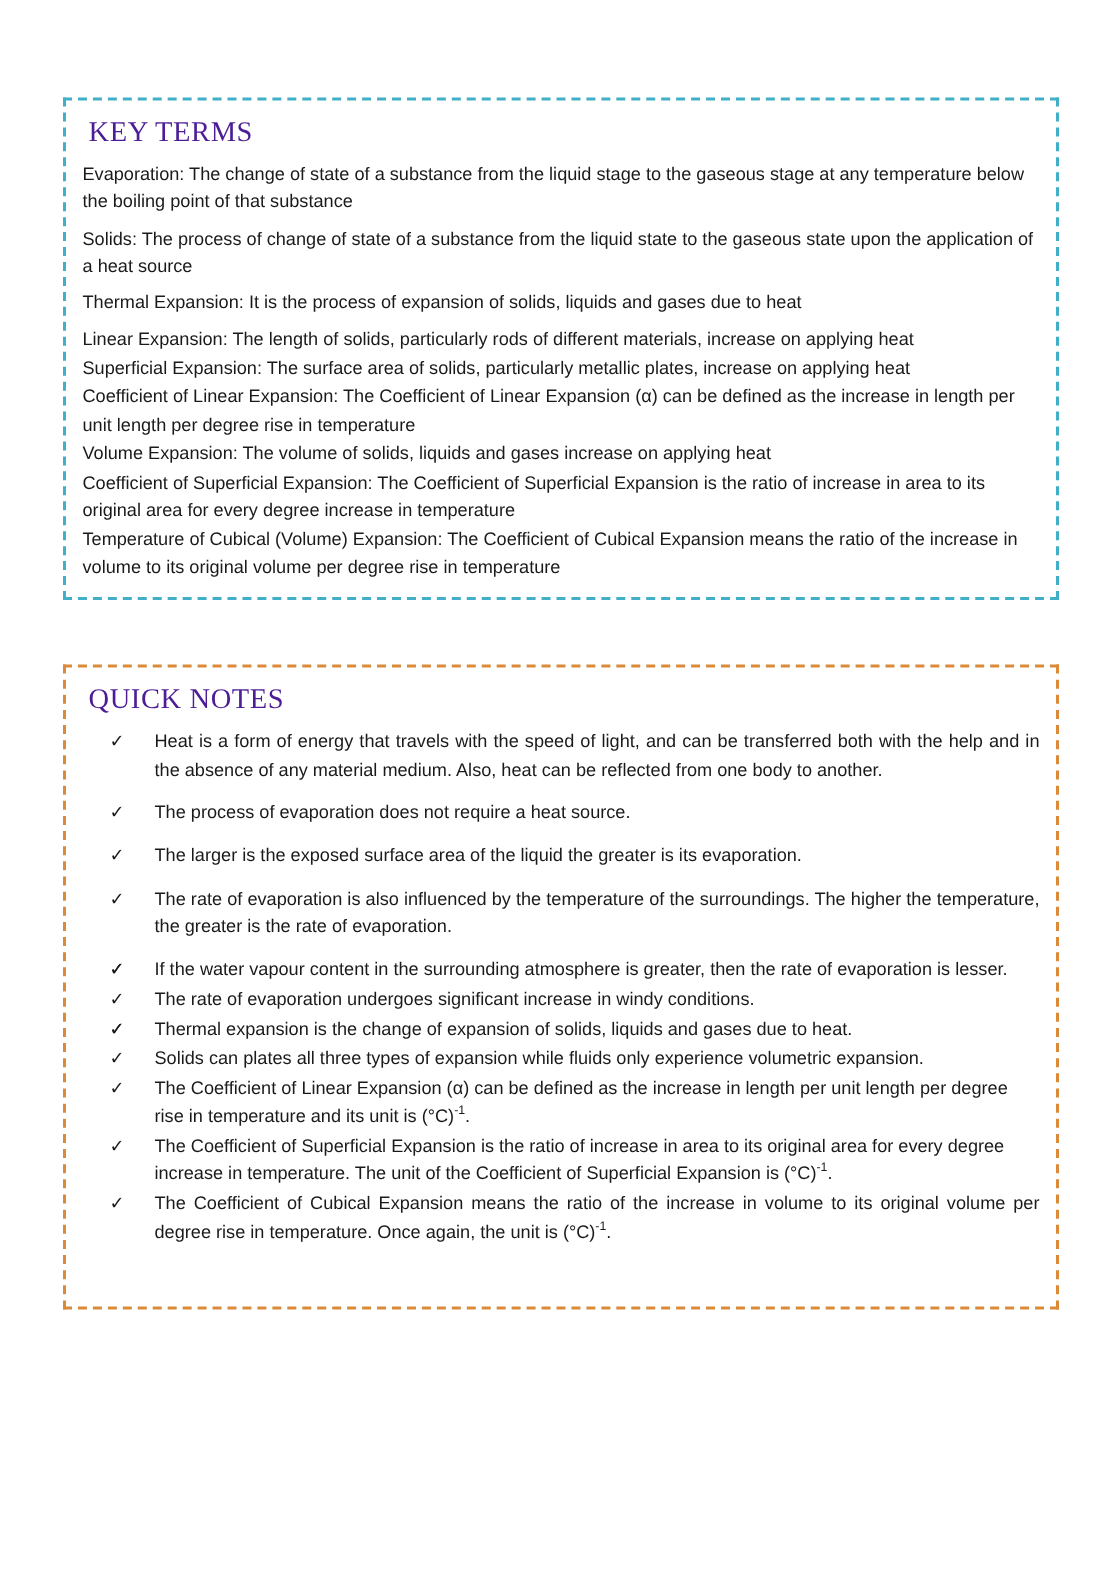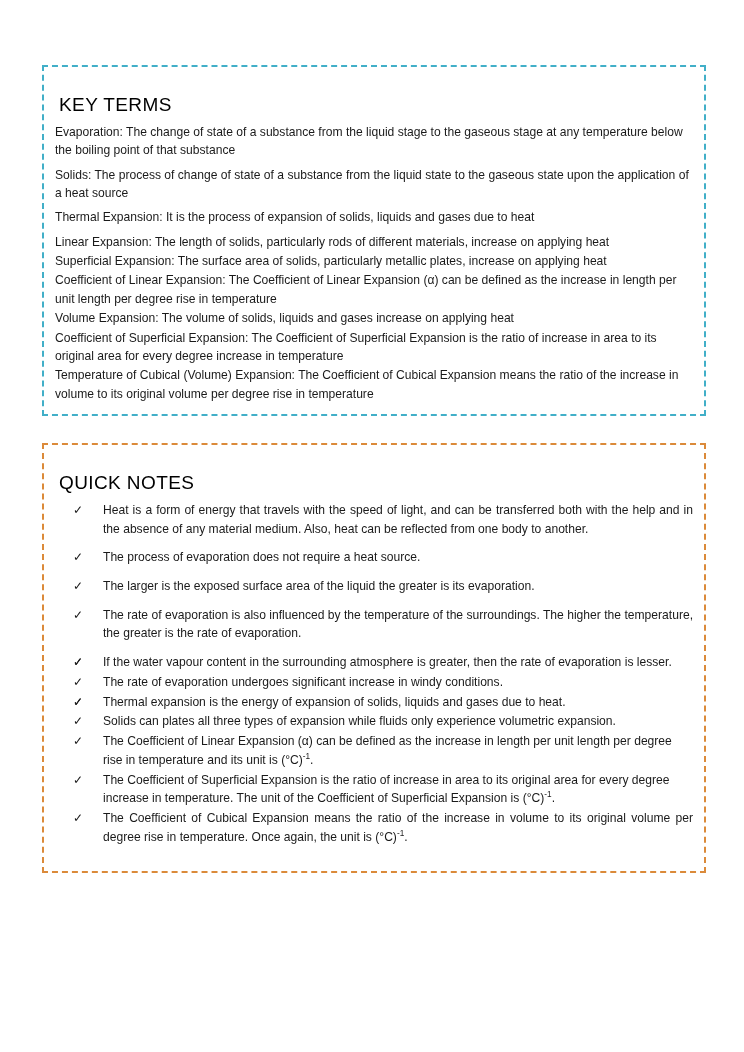--- a/index.html
+++ b/index.html
@@ -37,12 +37,12 @@
   }
 
   .heading {
-    font-family: Liberation Sans, sans-serif;
+    font-family: Liberation Serif, serif;
     font-size: 19px;
     font-weight: 400;
     letter-spacing: 0.4px;
-    color: #000000;
-    margin: 20px 0 6px 4px;
+    color: #4c1d95;
+    margin: 4px 0 6px 4px;
     line-height: 1.2;
   }
 

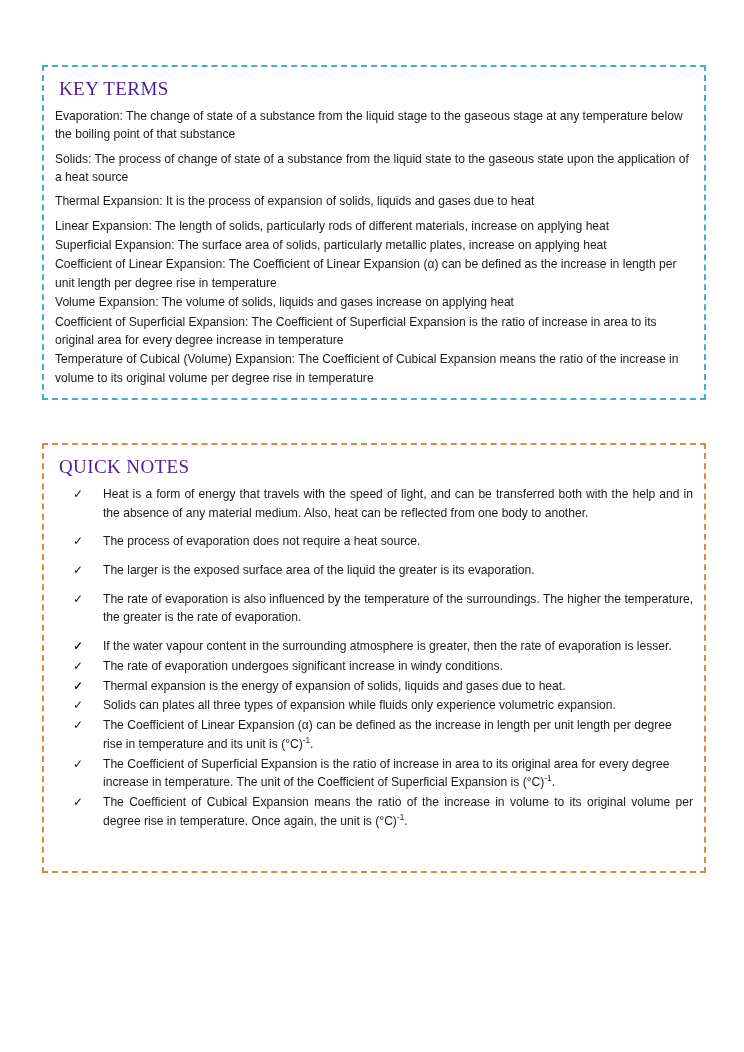--- a/index.html
+++ b/index.html
@@ -194,7 +194,7 @@
 
       <li class="note-item compact">
         <span class="check-icon">✓</span>
-        <span>Thermal expansion is the energy of expansion of solids, liquids and gases due to heat.</span>
+        <span>Thermal expansion is the change of expansion of solids, liquids and gases due to heat.</span>
       </li>
 
       <li class="note-item compact">

